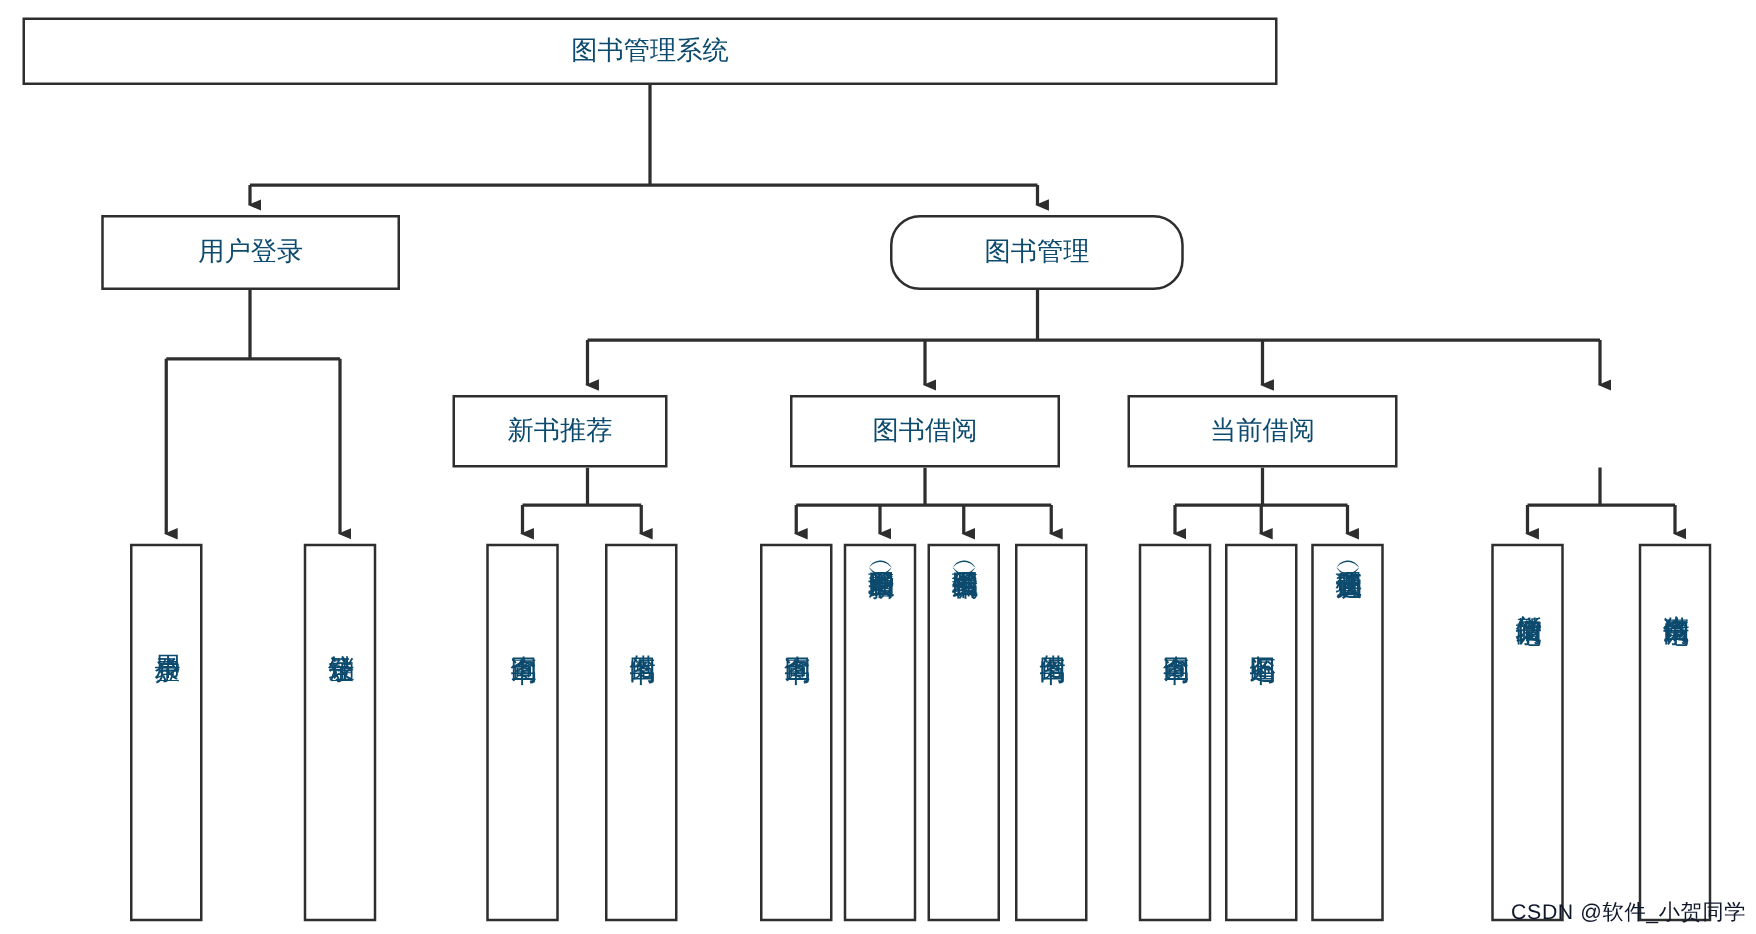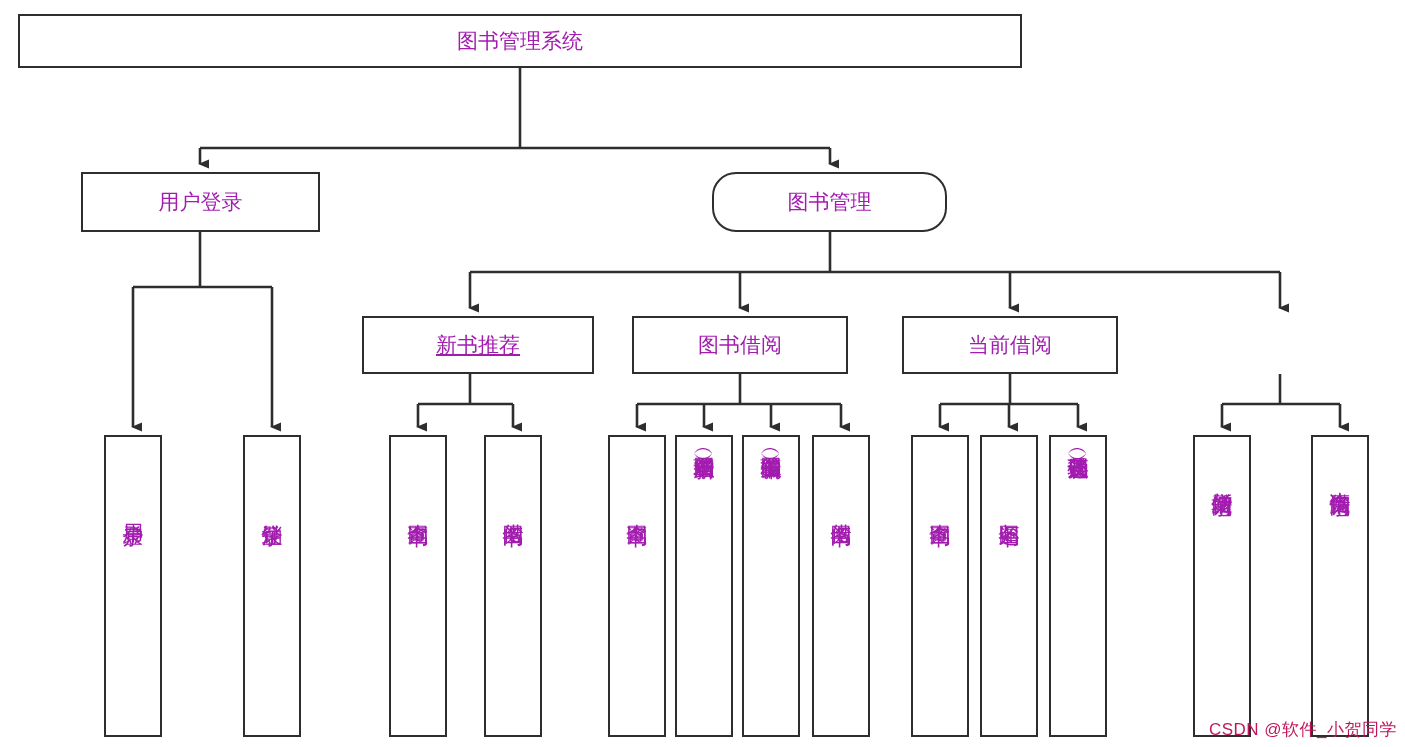--- a/index.html
+++ b/index.html
@@ -33,7 +33,7 @@
     display: flex;
     align-items: center;
     justify-content: center;
-    color: #a21caf;
+    color: #0c4a6e;
     line-height: 1.18;
     text-align: center;
   }

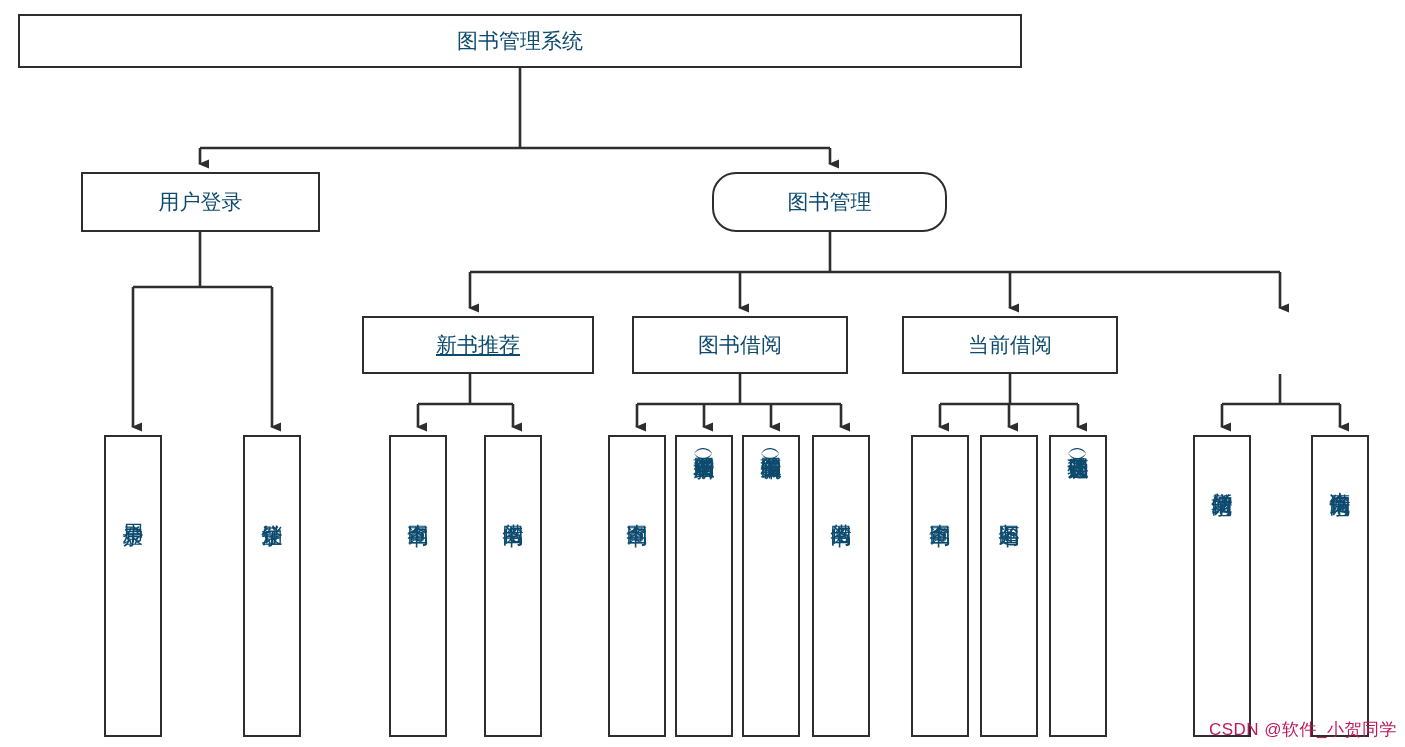--- a/index.html
+++ b/index.html
@@ -136,7 +136,7 @@
     <span>图书管理</span>
   </div>
 
-  <div class="node branch" style="left:362px; top:316px; width:232px; height:58px;text-decoration:underline;">
+  <div class="node branch" style="left:362px; top:316px; width:172px; height:58px;">
     <span>新书推荐</span>
   </div>
   <div class="node branch" style="left:902px; top:316px; width:216px; height:58px;">

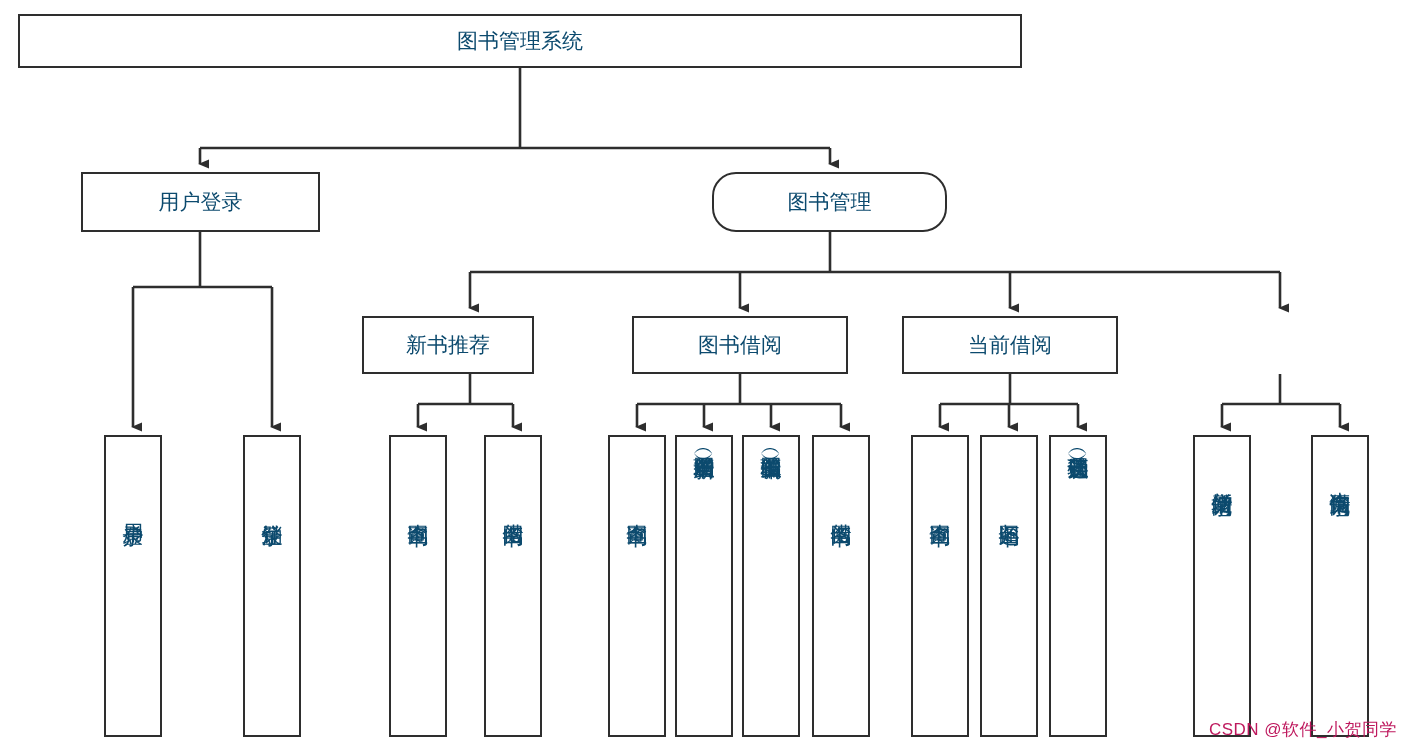--- a/index.html
+++ b/index.html
@@ -65,7 +65,7 @@
     right: 8px;
     bottom: 6px;
     font-size: 17px;
-    color: #be185d;
+    color: #0f172a;
     letter-spacing: 0.5px;
     white-space: nowrap;
   }

